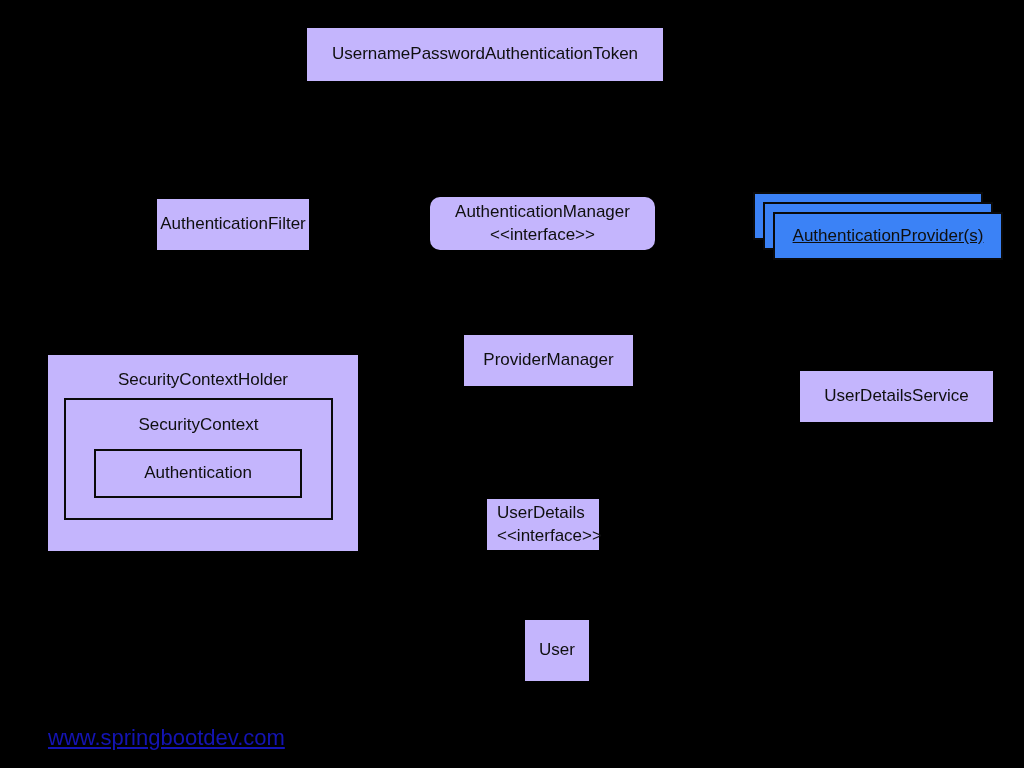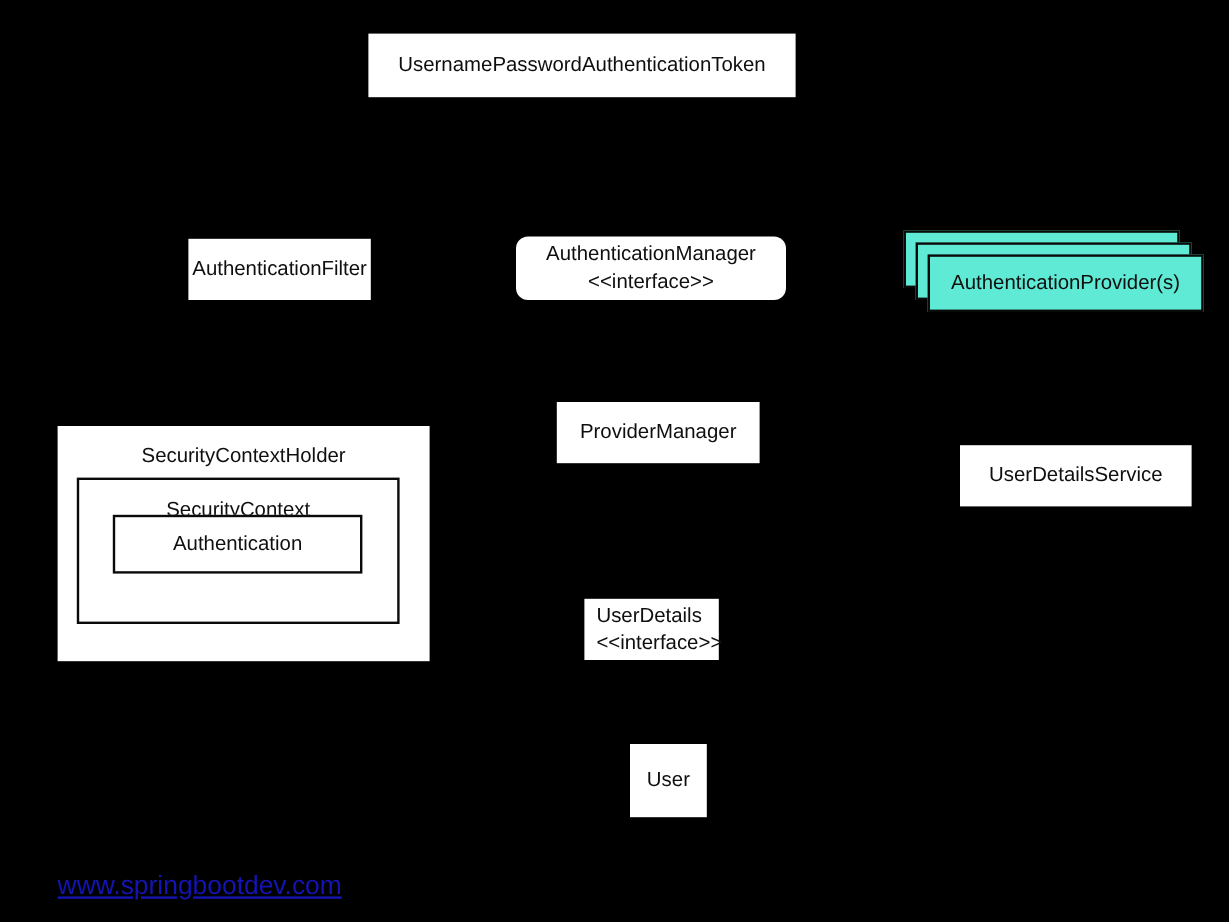--- a/index.html
+++ b/index.html
@@ -20,7 +20,7 @@
   .node {
     position: absolute;
     box-sizing: border-box;
-    background: #ffffff;
+    background: #c4b5fd;
     color: #0f0f0f;
     font-size: 17px;
     line-height: 1.32;

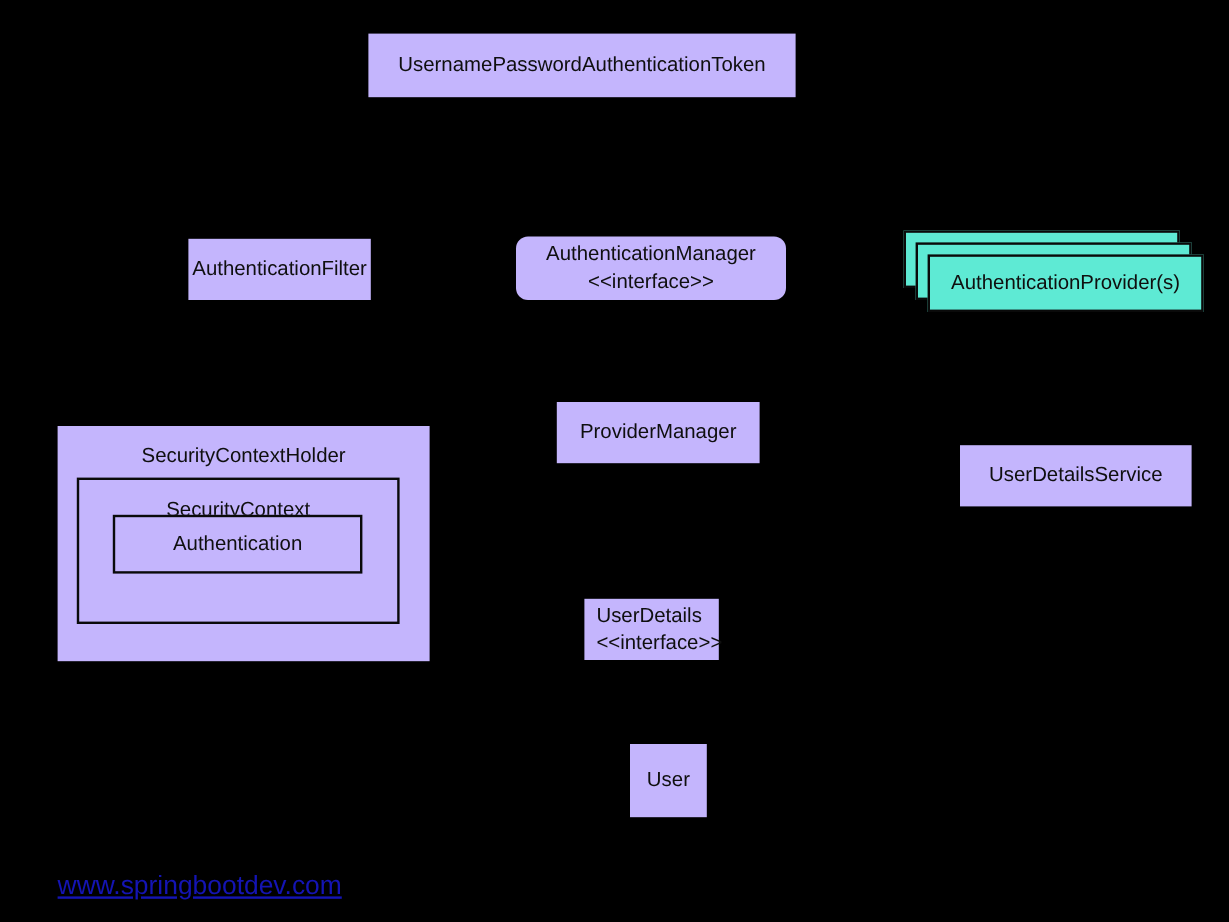--- a/index.html
+++ b/index.html
@@ -53,8 +53,9 @@
   .stack .sheet {
     position: absolute;
     box-sizing: border-box;
-    background: #5eead4;
+    background: #3b82f6;
     border: 2px solid #0a0a0a;
+    text-decoration: underline;
   }
   .stack .sheet.front {
     display: flex;

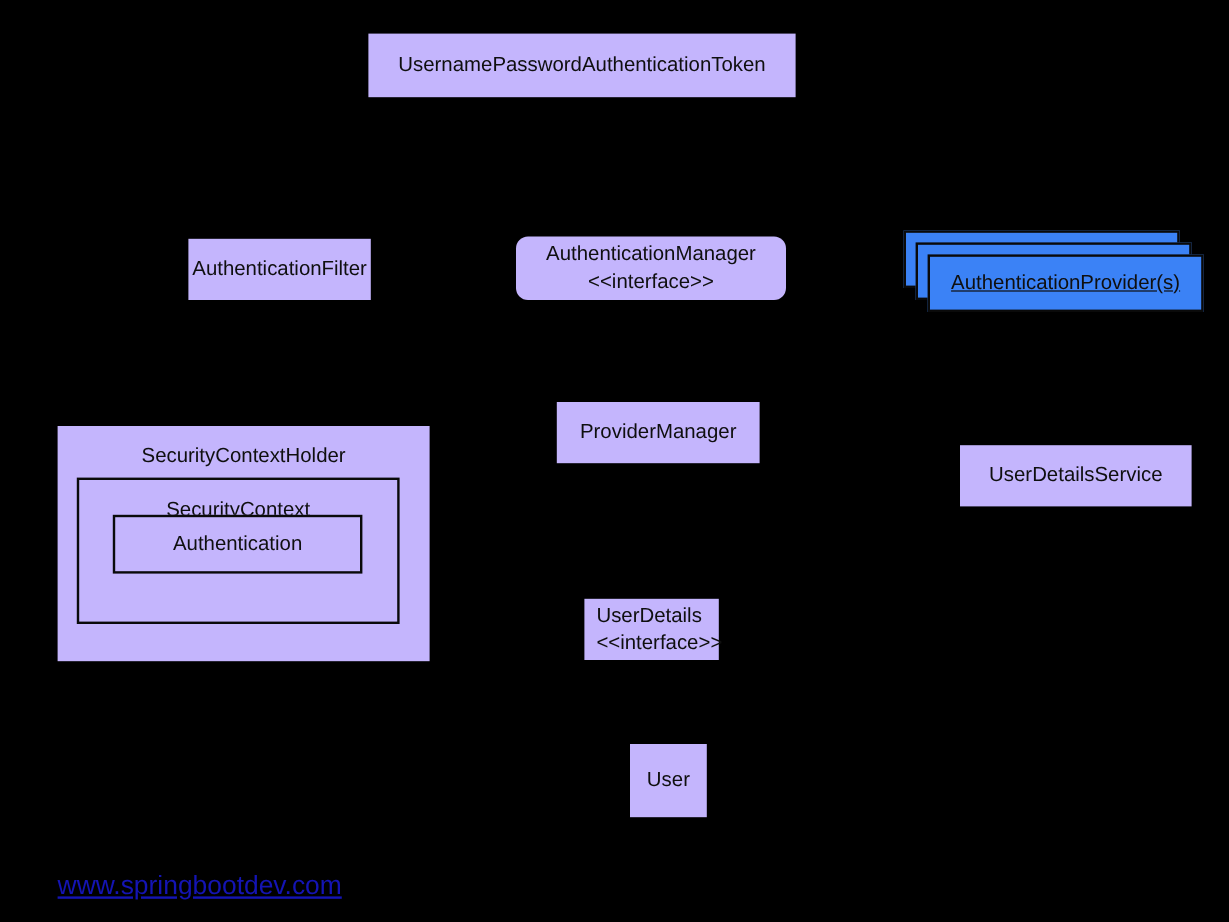--- a/index.html
+++ b/index.html
@@ -104,7 +104,7 @@
     <span>SecurityContext</span>
   </div>
 
-  <div class="node bordered" style="left:94px; top:429px; width:208px; height:49px;">Authentication</div>
+  <div class="node bordered" style="left:94px; top:449px; width:208px; height:49px;">Authentication</div>
 
   <div class="node" style="left:464px; top:335px; width:169px; height:51px;">ProviderManager</div>
 

